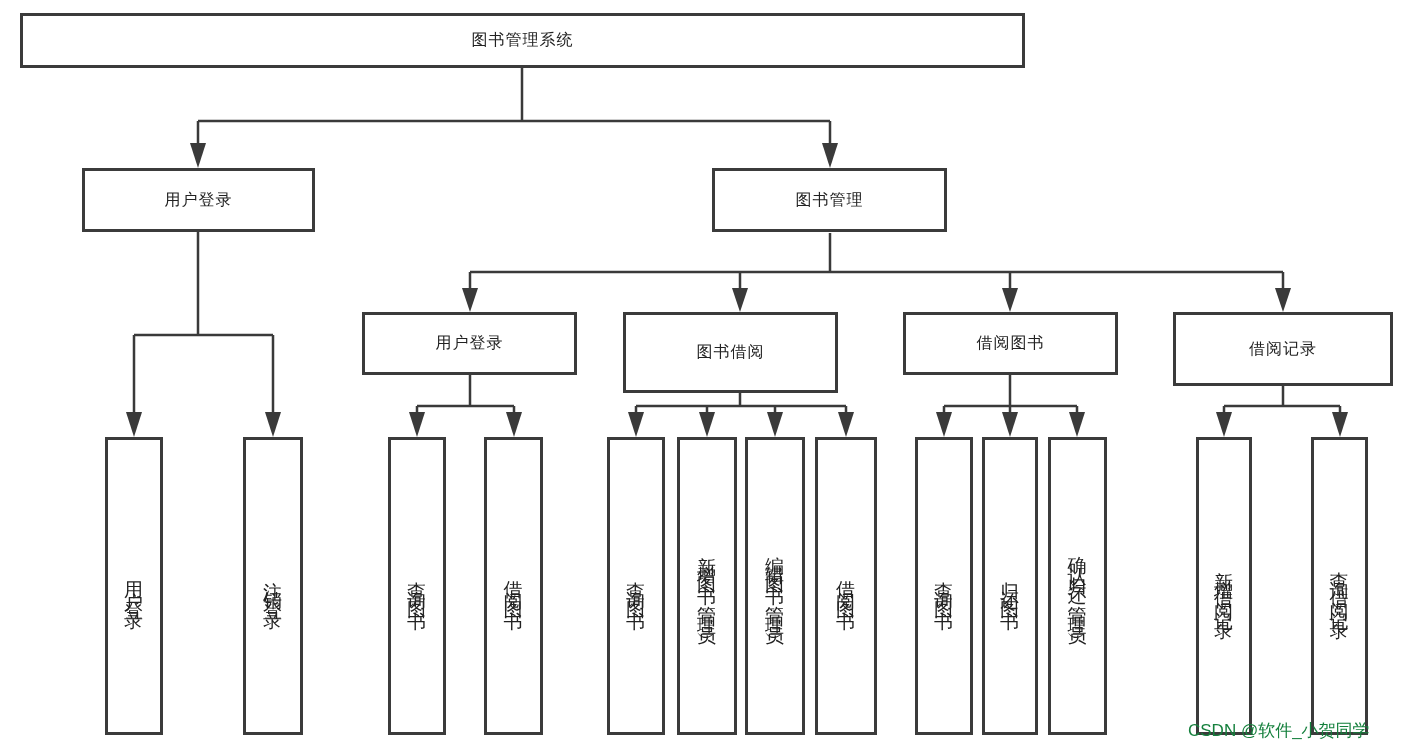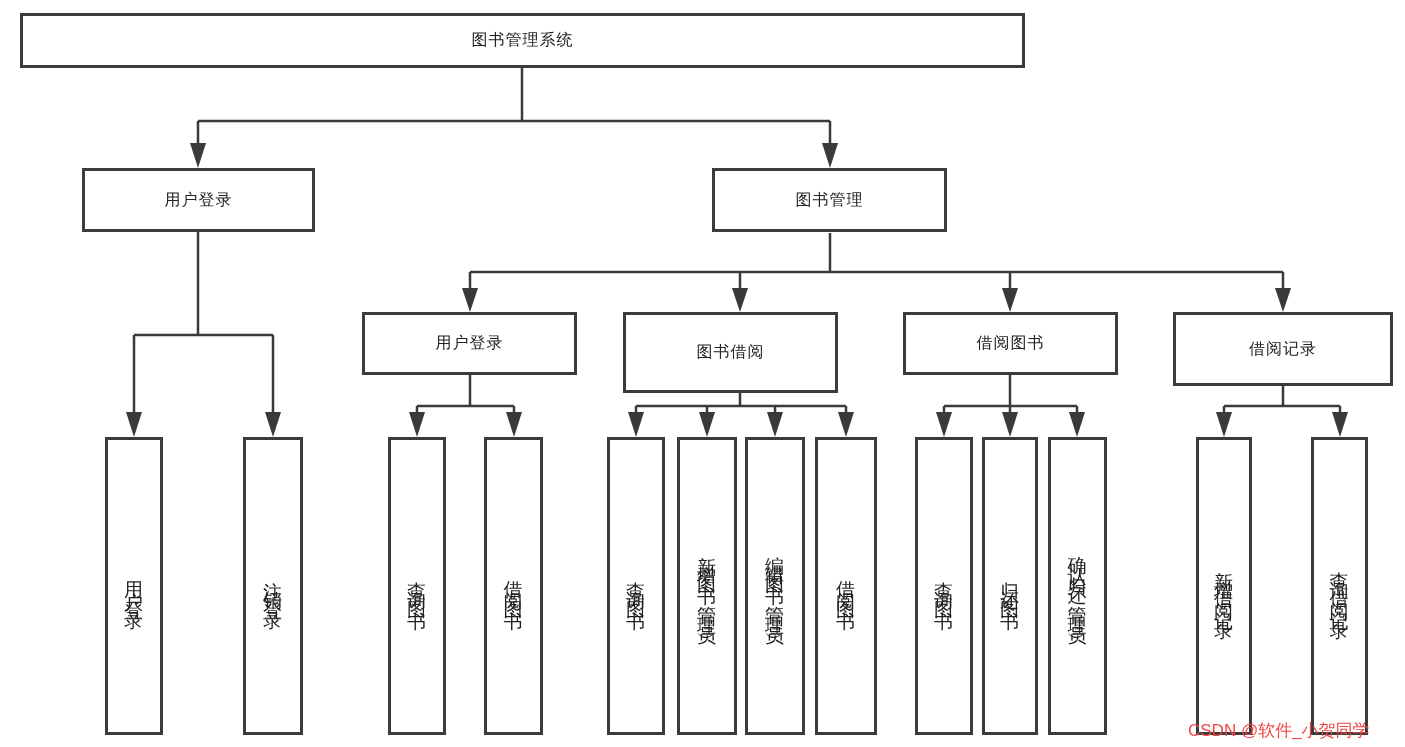--- a/index.html
+++ b/index.html
@@ -31,7 +31,7 @@
     position:absolute;
     left:1188px;top:719px;
     font-size:17px;
-    color:#ef4444;
+    color:#15803d;
     white-space:nowrap;
     z-index:5;
   }

